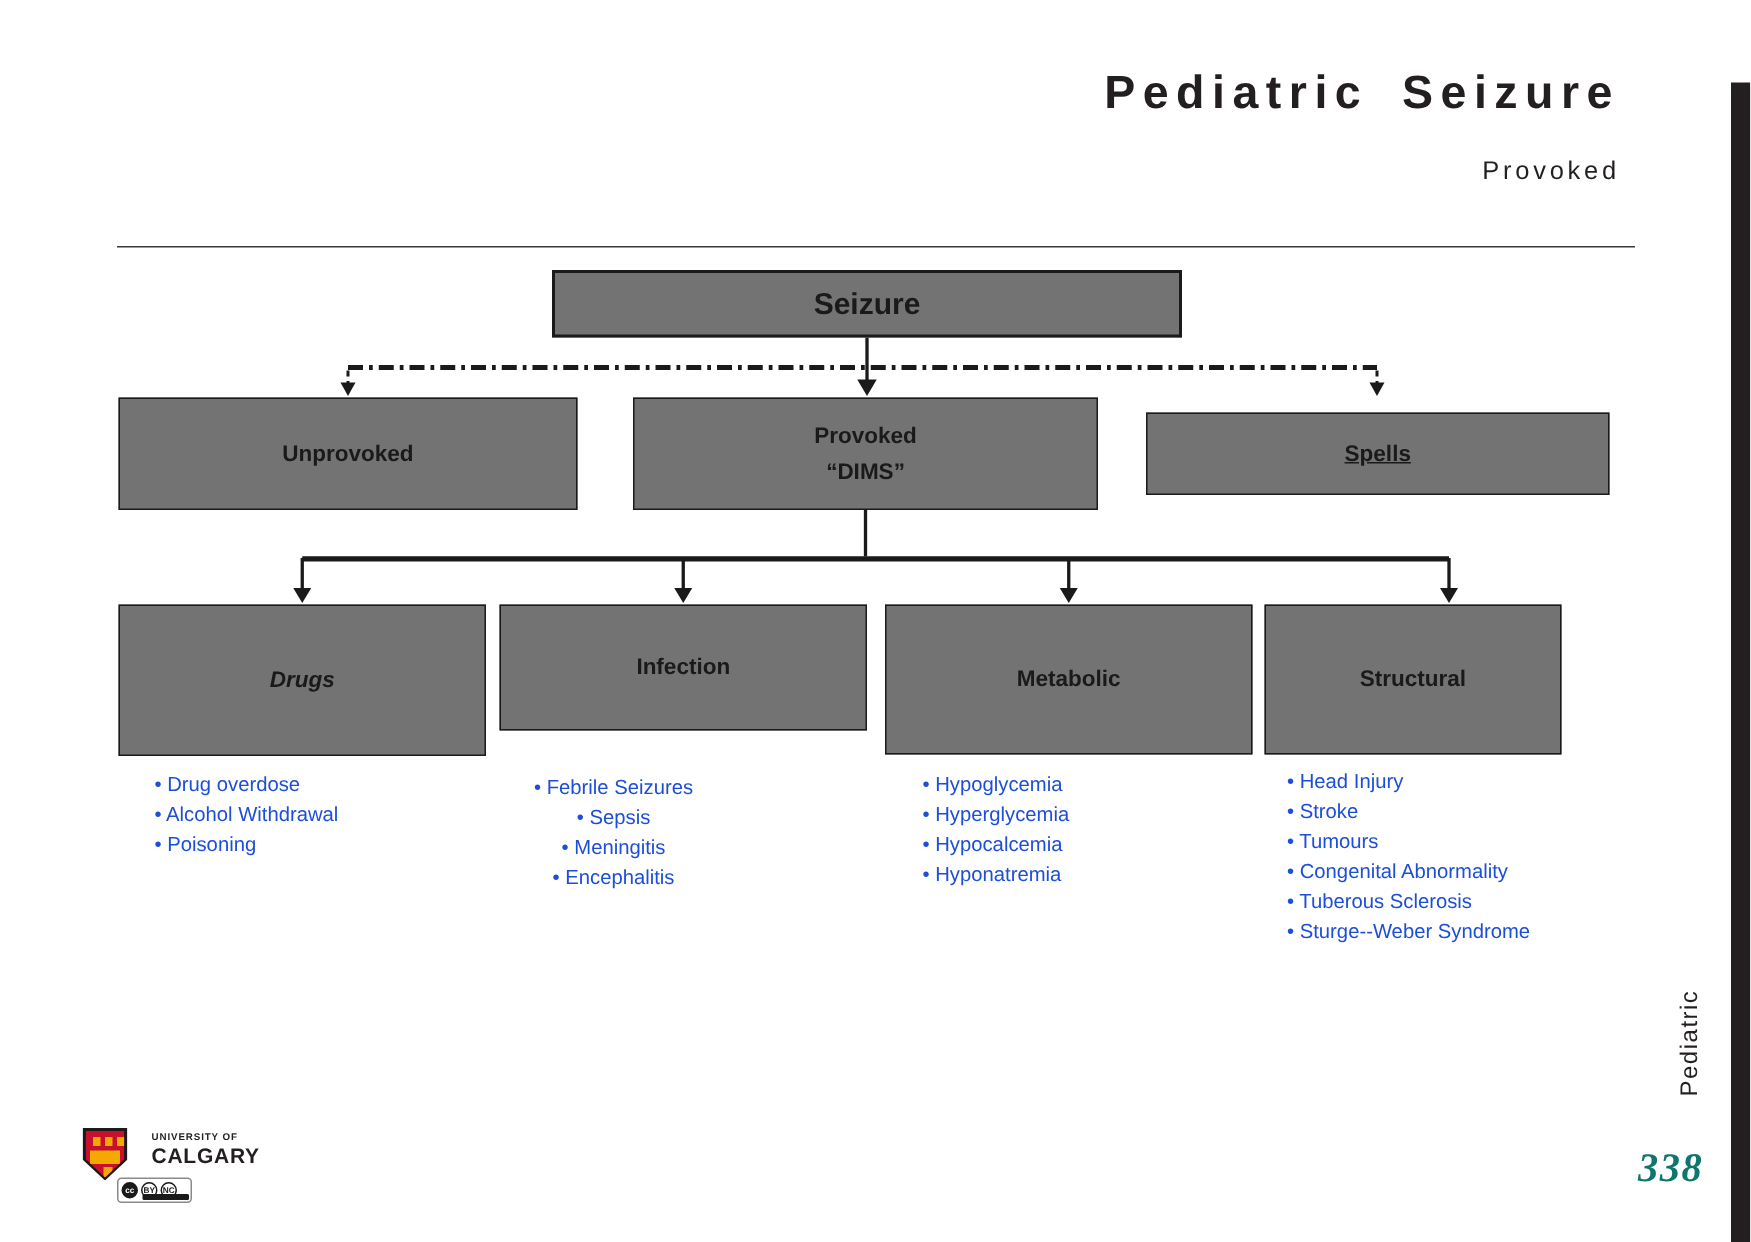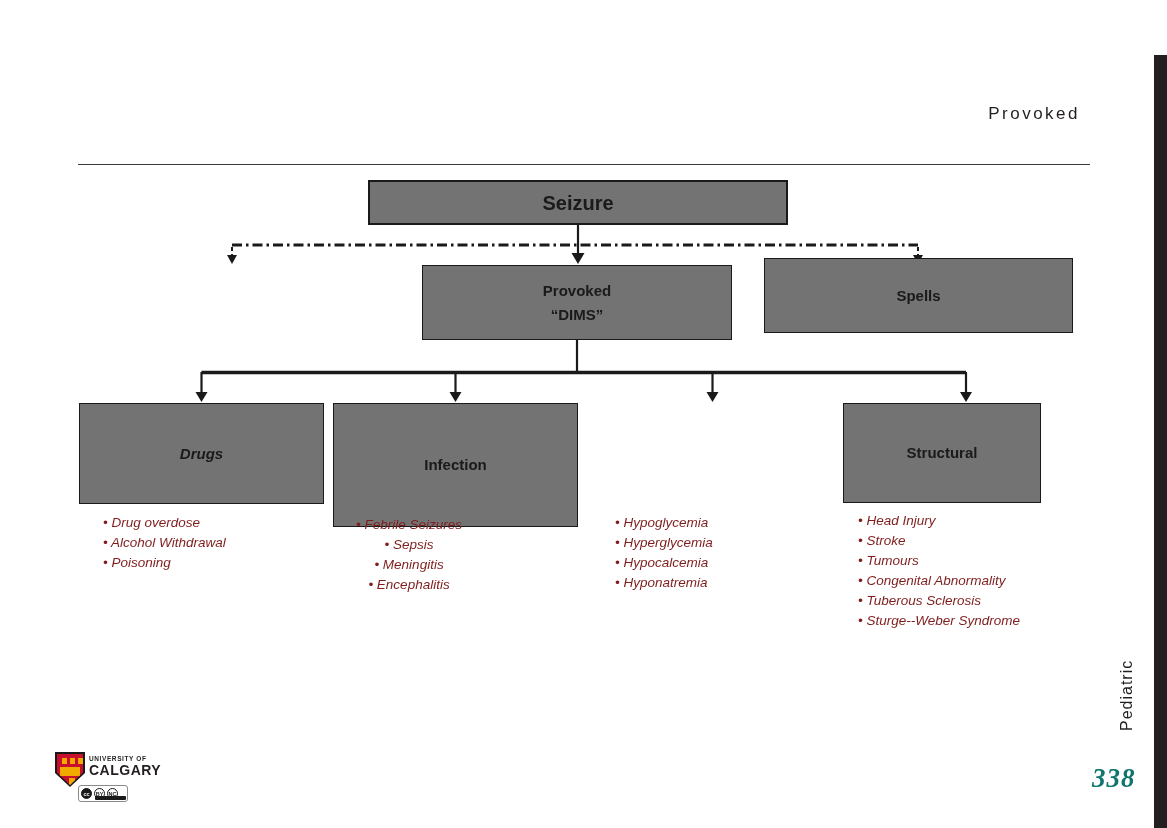--- a/index.html
+++ b/index.html
@@ -114,6 +114,7 @@
 
 <div class="page">
 
+  <div class="title">Pediatric Seizure</div>
   <div class="subtitle">Provoked</div>
   <div class="header-rule"></div>
 

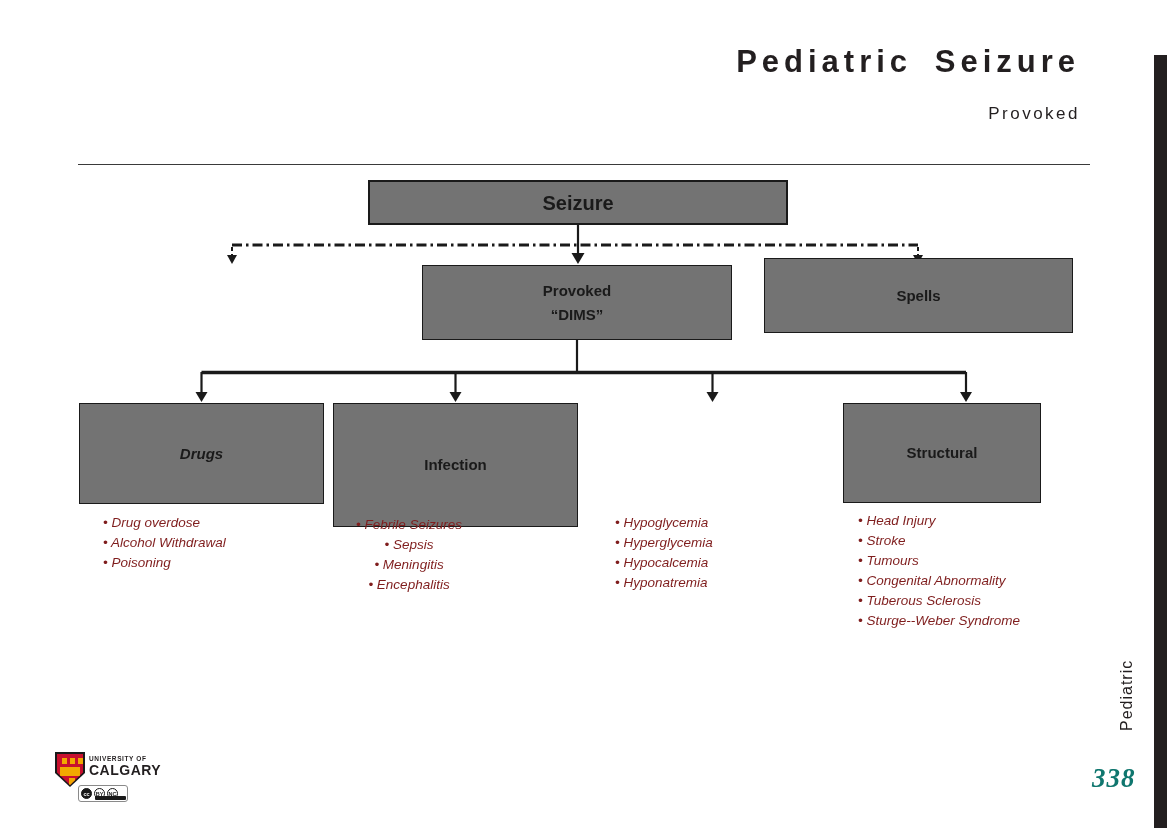--- a/index.html
+++ b/index.html
@@ -148,6 +148,9 @@
     <span>Seizure</span>
   </div>
 
+  <div class="fc-box box-unprovoked">
+    <span>Unprovoked</span>
+  </div>
   <div class="fc-box box-provoked">
     <span>Provoked</span>
     <span>“DIMS”</span>

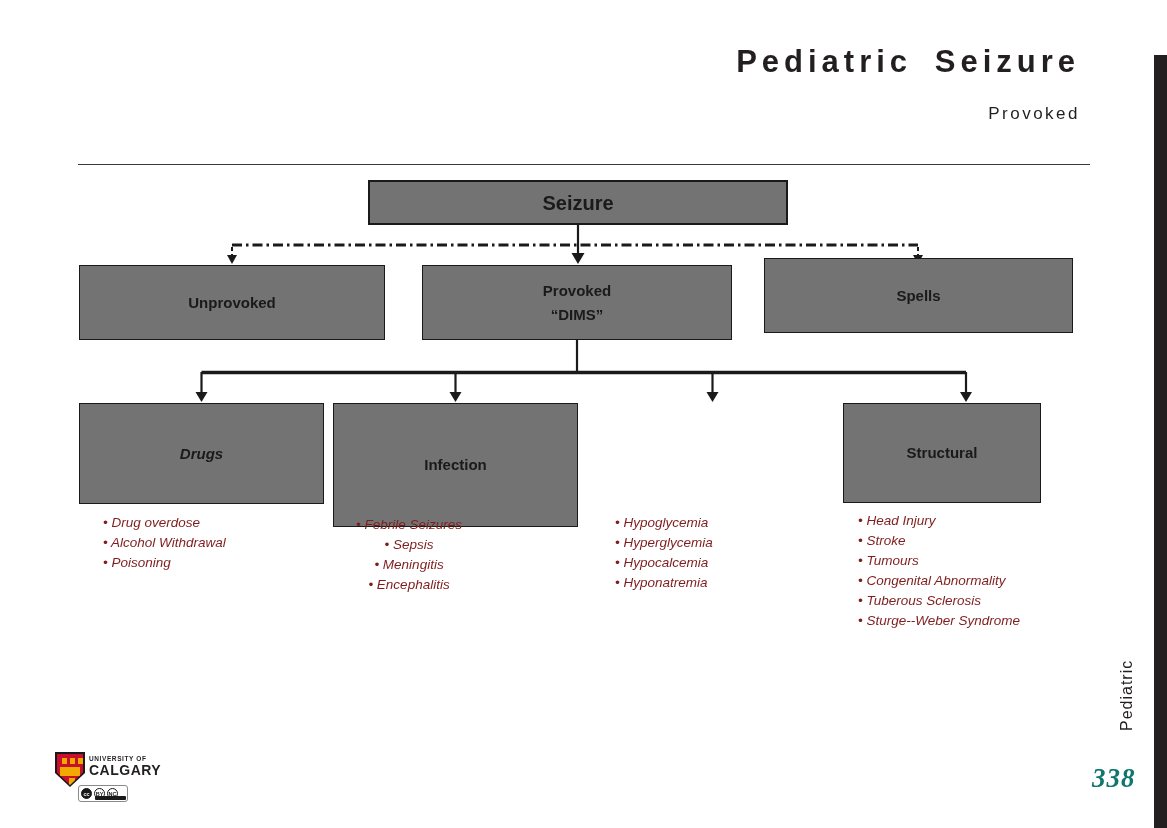--- a/index.html
+++ b/index.html
@@ -44,7 +44,7 @@
   }
   .box-unprovoked{left:79px;top:265px;width:306px;height:75px;}
   .box-provoked{left:422px;top:265px;width:310px;height:75px;}
-  .box-spells{left:764px;top:258px;width:309px;height:75px;}
+  .box-spells{left:764px;top:275px;width:309px;height:55px;text-decoration:underline;}
   .box-drugs{left:79px;top:403px;width:245px;height:101px;font-style:italic;}
   .box-infection{left:333px;top:403px;width:245px;height:124px;}
   .box-metabolic{left:590px;top:403px;width:245px;height:100px;}

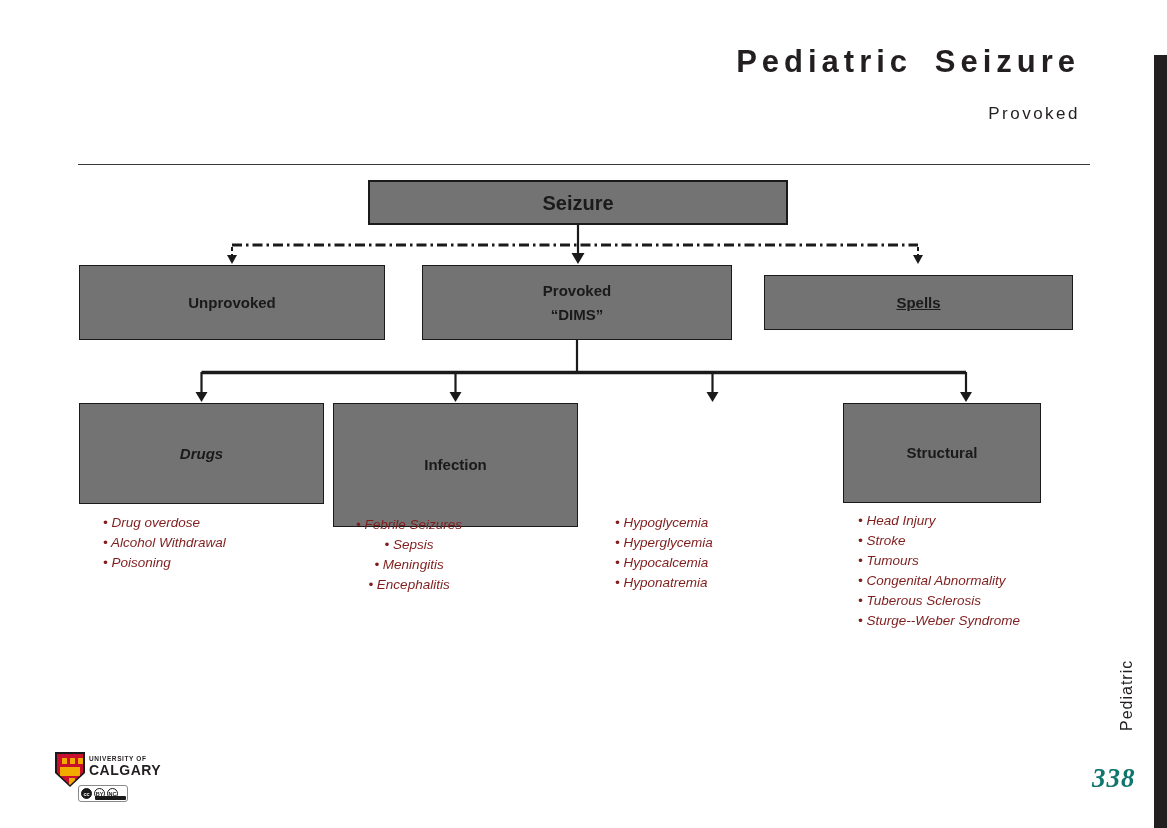--- a/index.html
+++ b/index.html
@@ -46,7 +46,7 @@
   .box-provoked{left:422px;top:265px;width:310px;height:75px;}
   .box-spells{left:764px;top:275px;width:309px;height:55px;text-decoration:underline;}
   .box-drugs{left:79px;top:403px;width:245px;height:101px;font-style:italic;}
-  .box-infection{left:333px;top:403px;width:245px;height:124px;}
+  .box-infection{left:333px;top:403px;width:245px;height:84px;}
   .box-metabolic{left:590px;top:403px;width:245px;height:100px;}
   .box-structural{left:843px;top:403px;width:198px;height:100px;}
   

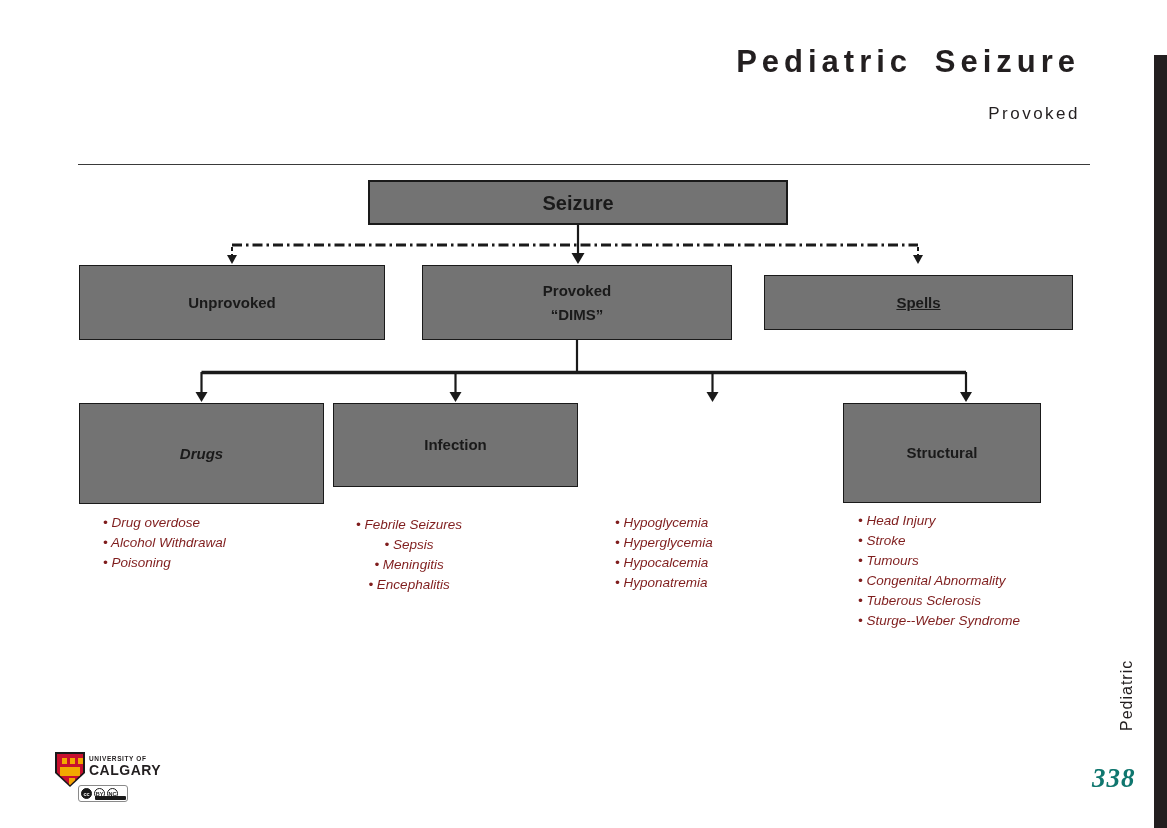--- a/index.html
+++ b/index.html
@@ -164,6 +164,9 @@
   </div>
   <div class="fc-box box-infection">
     <span>Infection</span>
+  </div>
+  <div class="fc-box box-metabolic">
+    <span>Metabolic</span>
   </div>
   <div class="fc-box box-structural">
     <span>Structural</span>

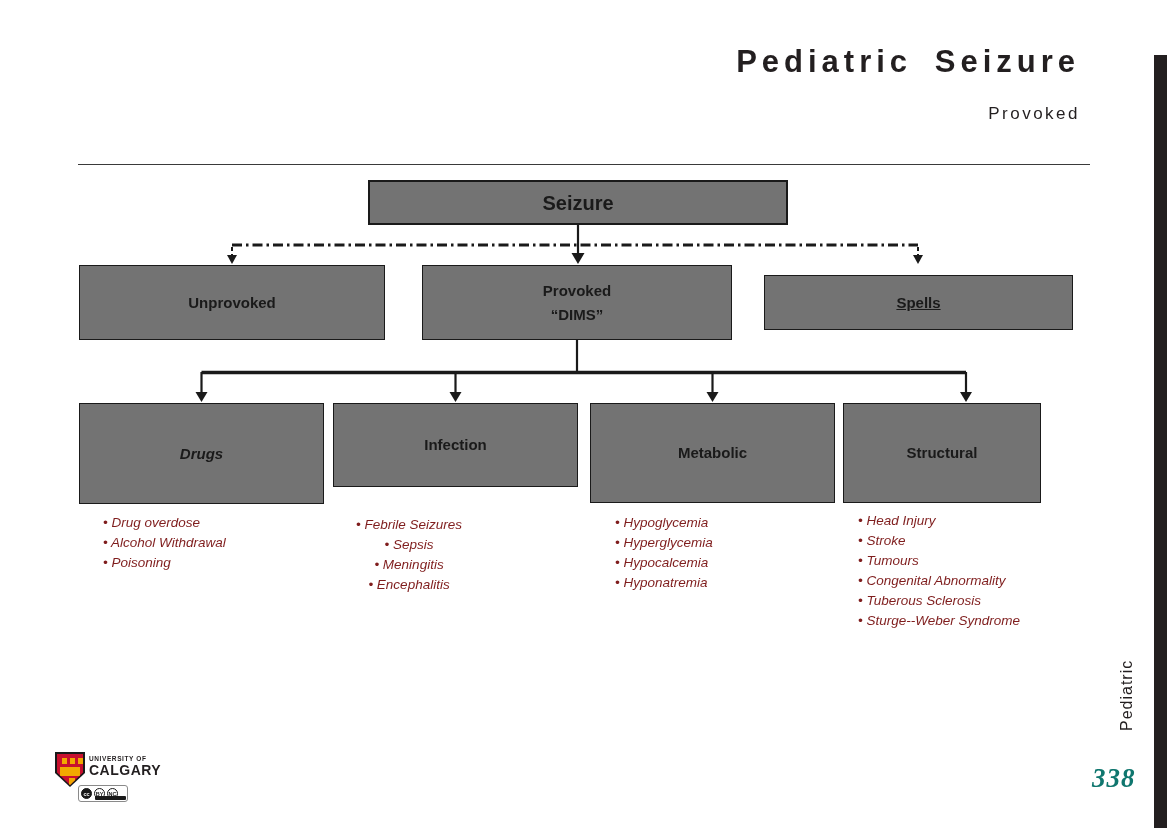--- a/index.html
+++ b/index.html
@@ -52,7 +52,7 @@
   
   .fc-list{
     position:absolute;margin:0;padding:0;list-style:none;
-    font-size:13.5px;font-weight:400;color:#7f1d1d;line-height:20px;font-style:italic;
+    font-size:13.5px;font-weight:400;color:#1d4ed8;line-height:20px;
   }
   .fc-list li::before{content:"• ";}
   .list-drugs{left:103px;top:513px;}

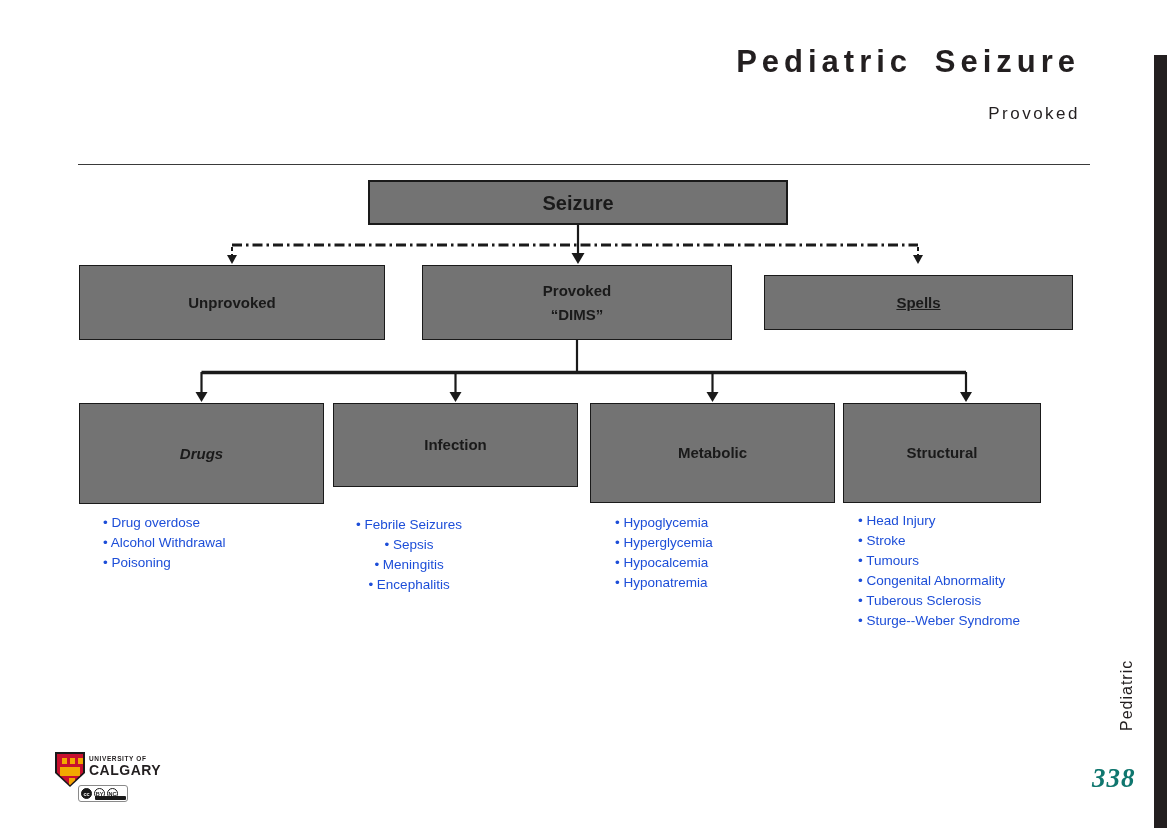--- a/index.html
+++ b/index.html
@@ -88,7 +88,7 @@
   .crest-dot{position:absolute;top:4px;width:5px;height:6px;background:#f2a900;}
   .crest-dot.d1{left:5px;} .crest-dot.d2{left:13px;} .crest-dot.d3{left:21px;}
   .crest-tip{position:absolute;left:12px;top:24px;width:6px;height:7px;background:#f2a900;}
-  .wordmark{margin-left:4px;display:flex;flex-direction:column;}
+  .wordmark{margin-left:16px;display:flex;flex-direction:column;}
   .wordmark-top{font-size:6.5px;font-weight:700;letter-spacing:0.6px;color:#231f20;line-height:8px;margin-top:3px;}
   .wordmark-main{font-size:14px;font-weight:800;letter-spacing:0.5px;color:#231f20;line-height:15px;}
   

